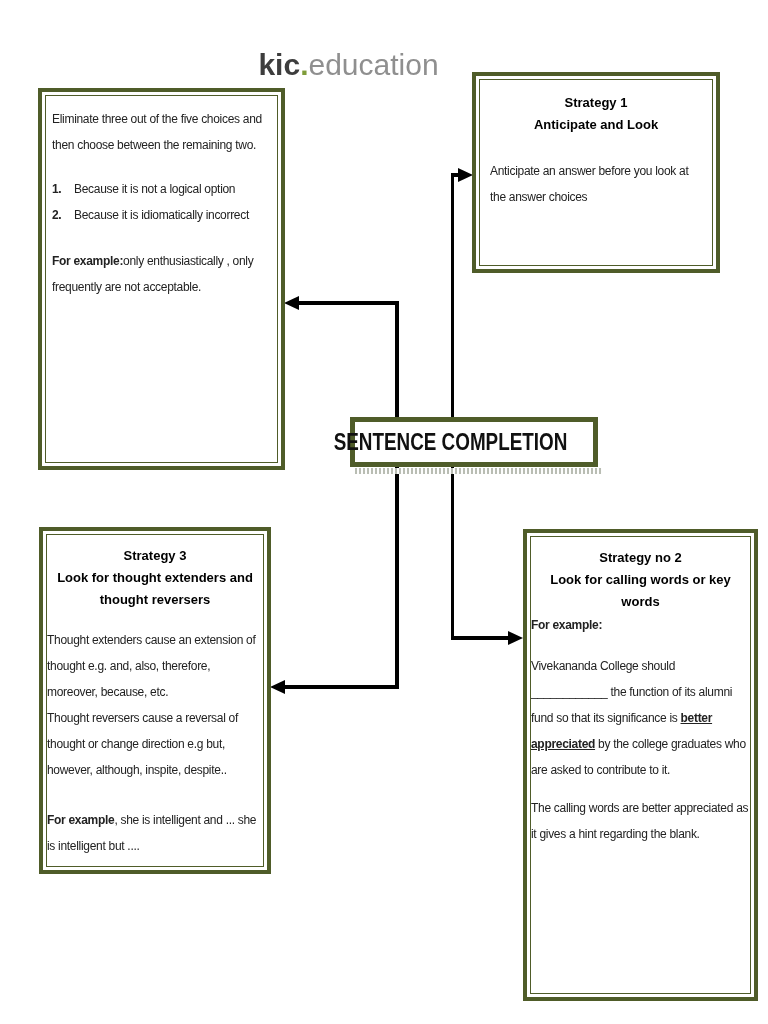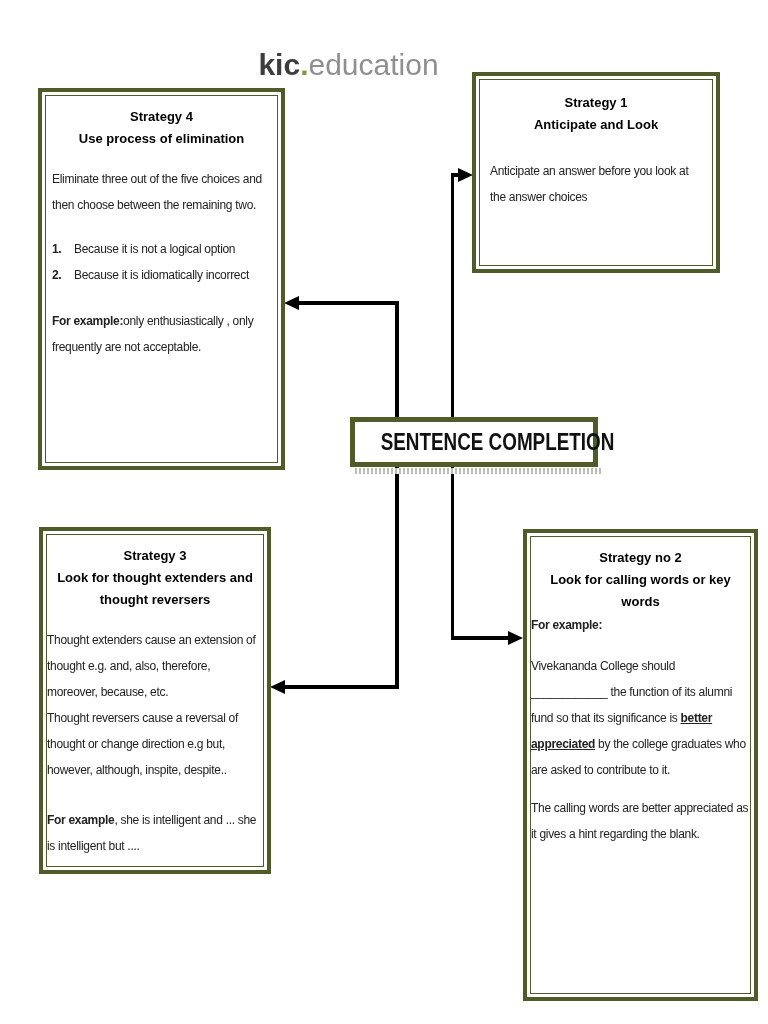--- a/index.html
+++ b/index.html
@@ -76,10 +76,6 @@
 
   <div class="sbox box-s4">
     <div class="sbox-inner">
-      <div class="sbox-title title-gap">
-        <div>Strategy 4</div>
-        <div>Use process of elimination</div>
-      </div>
       <div class="sbody">
         <p class="para">Eliminate three out of the five choices and then choose between the remaining two.</p>
         <div class="numlist">

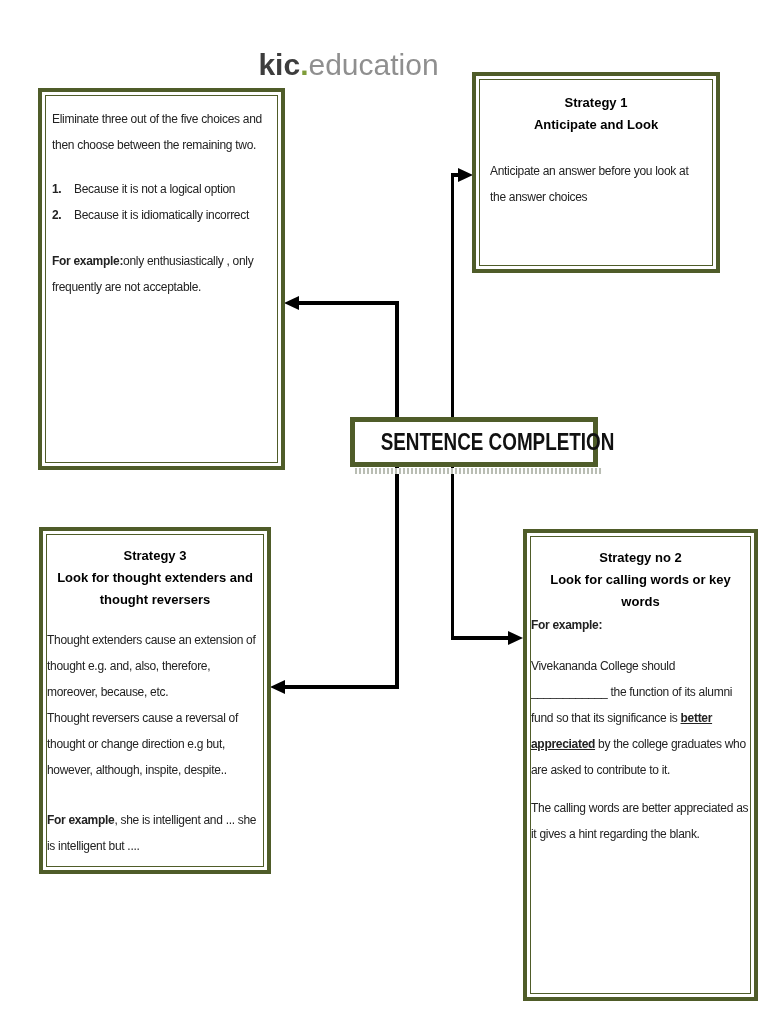--- a/index.html
+++ b/index.html
@@ -32,7 +32,7 @@
 
   
   .center-box{position:absolute;left:350px;top:417px;width:248px;height:50px;border:5px solid var(--olive);
-    background:#fff;box-sizing:border-box;display:flex;align-items:center;justify-content:flex-start;z-index:3;}
+    background:#fff;box-sizing:border-box;display:flex;align-items:center;justify-content:flex-end;z-index:3;}
   .center-title{font-weight:bold;font-size:23px;color:#111;transform:scaleX(0.82);letter-spacing:0px;white-space:nowrap;}
   .center-shadow{position:absolute;left:355px;top:468px;width:247px;height:6px;z-index:1;
     background:repeating-linear-gradient(90deg,#b9bdb3 0 2px,#fdfdfd 2px 4px);}

